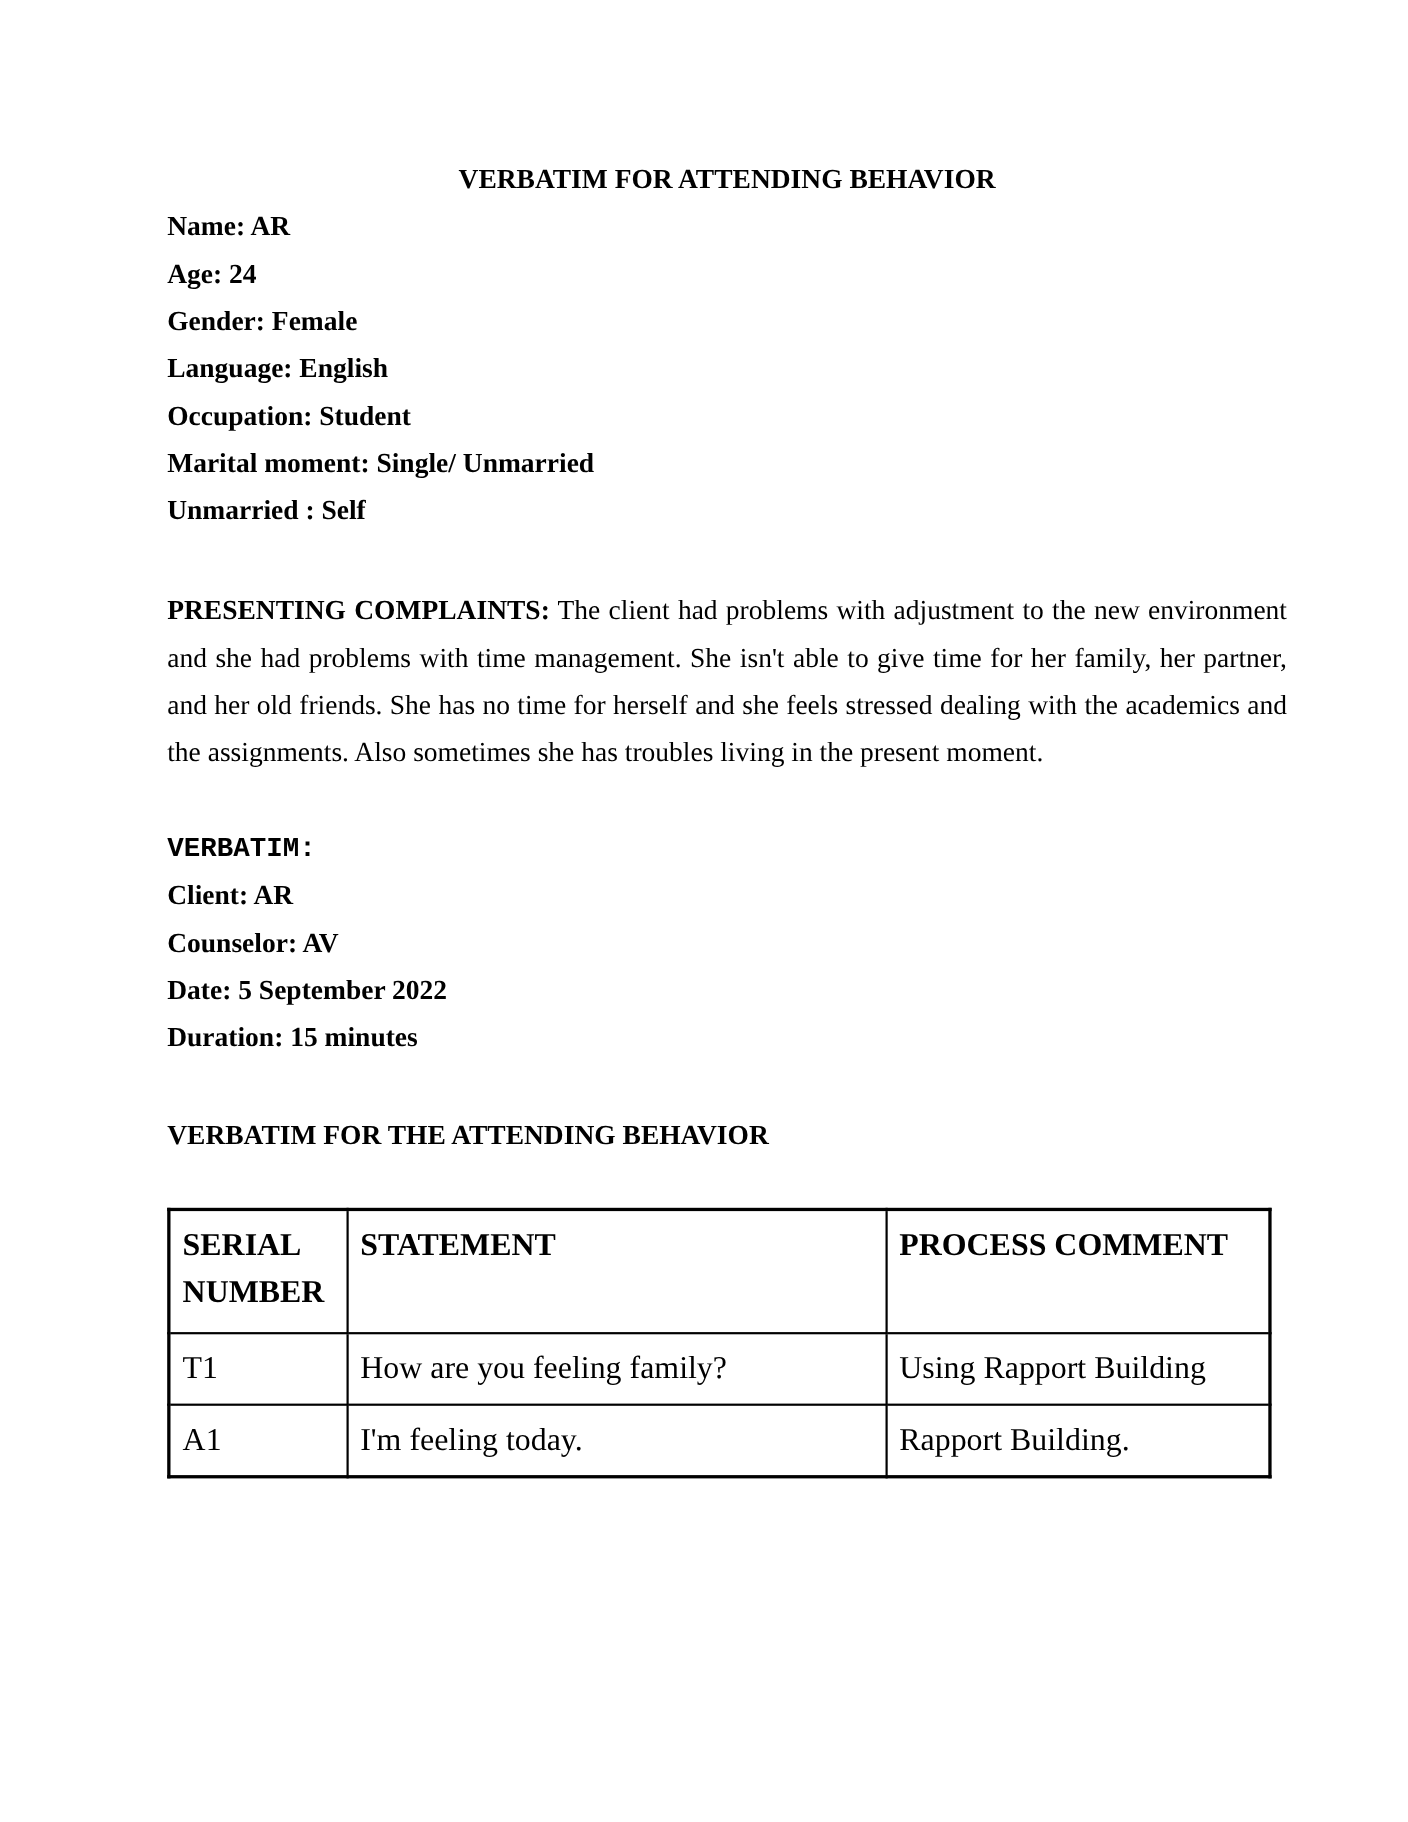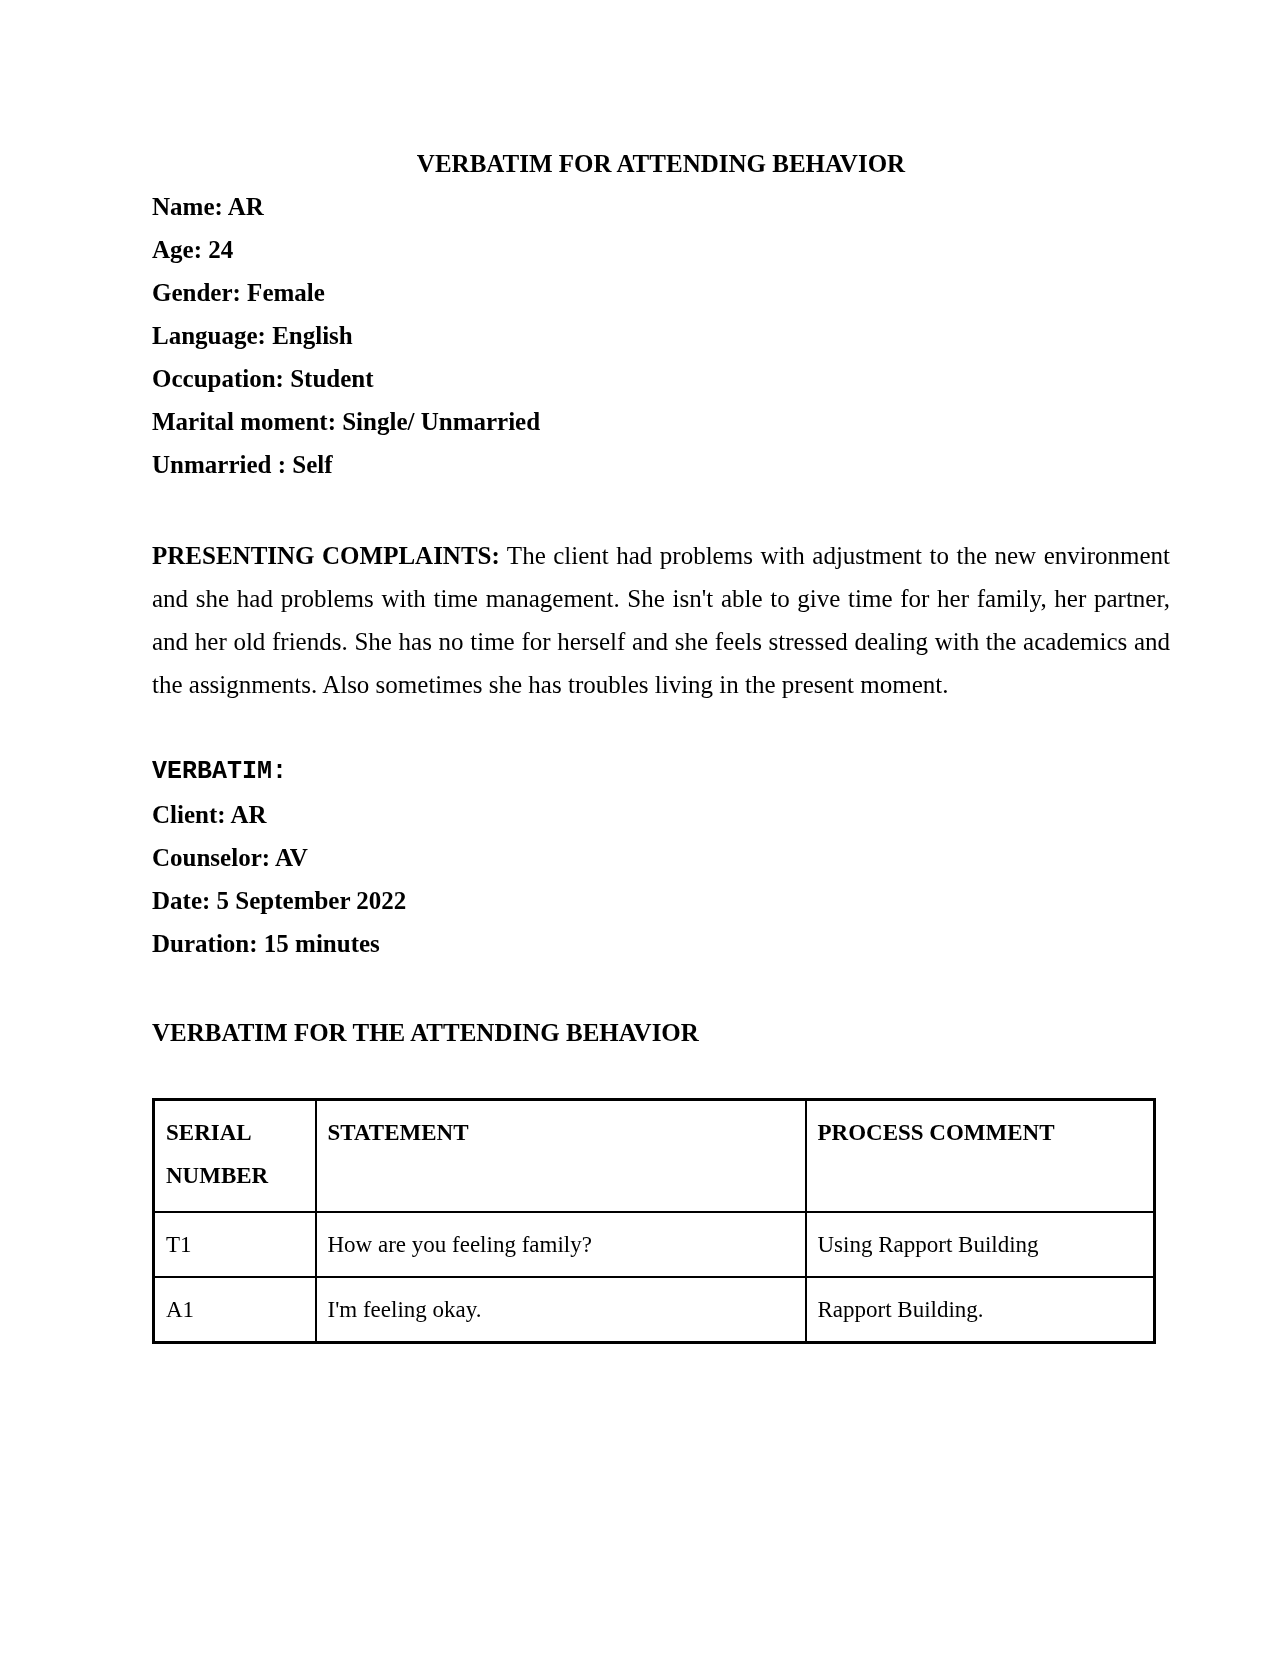--- a/index.html
+++ b/index.html
@@ -53,7 +53,7 @@
     border: 2px solid #000000;
     vertical-align: top;
     text-align: left;
-    font-size: 23px;
+    font-size: 29px;
     line-height: 43px;
     padding: 10px 10px 10px 11px;
   }

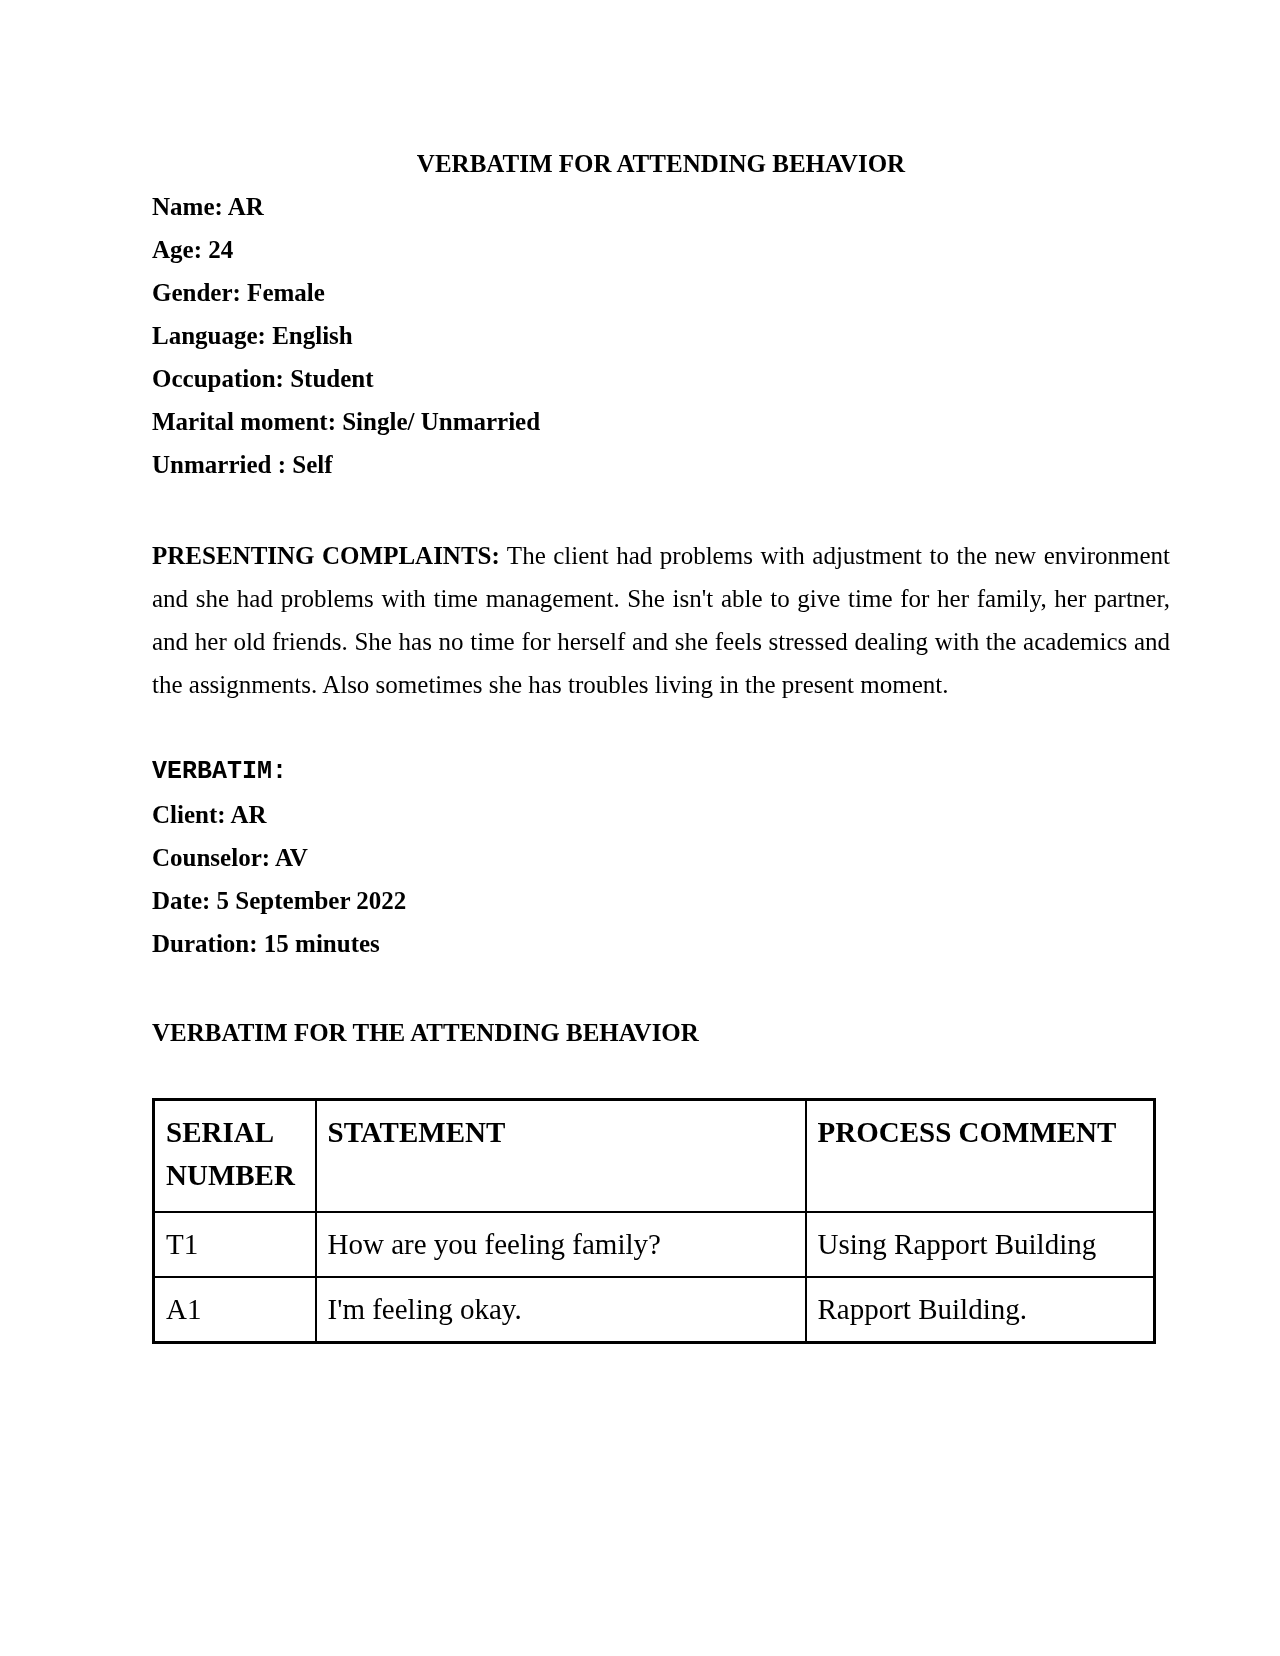--- a/index.html
+++ b/index.html
@@ -110,7 +110,7 @@
       </tr>
       <tr>
         <td>A1</td>
-        <td>I'm feeling okay.</td>
+        <td>I'm feeling today.</td>
         <td>Rapport Building.</td>
       </tr>
     </tbody>

